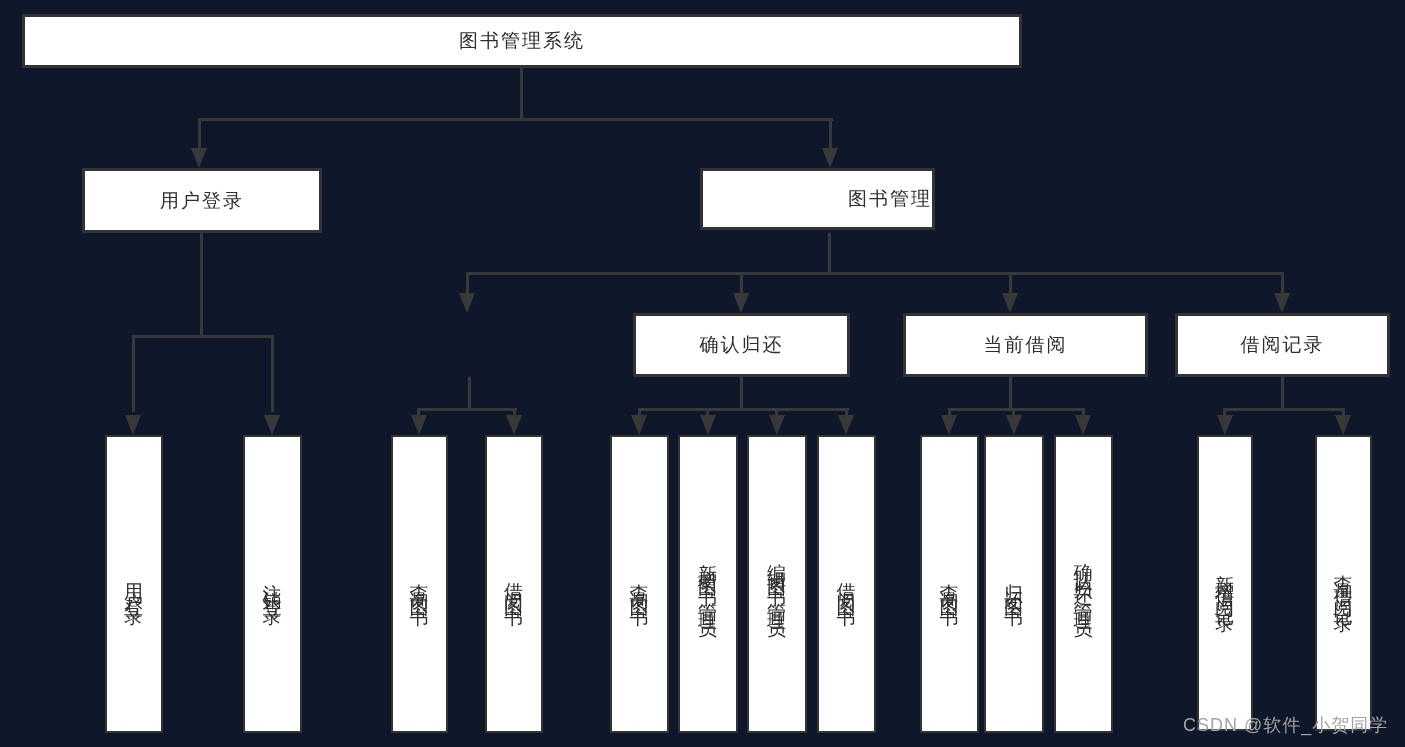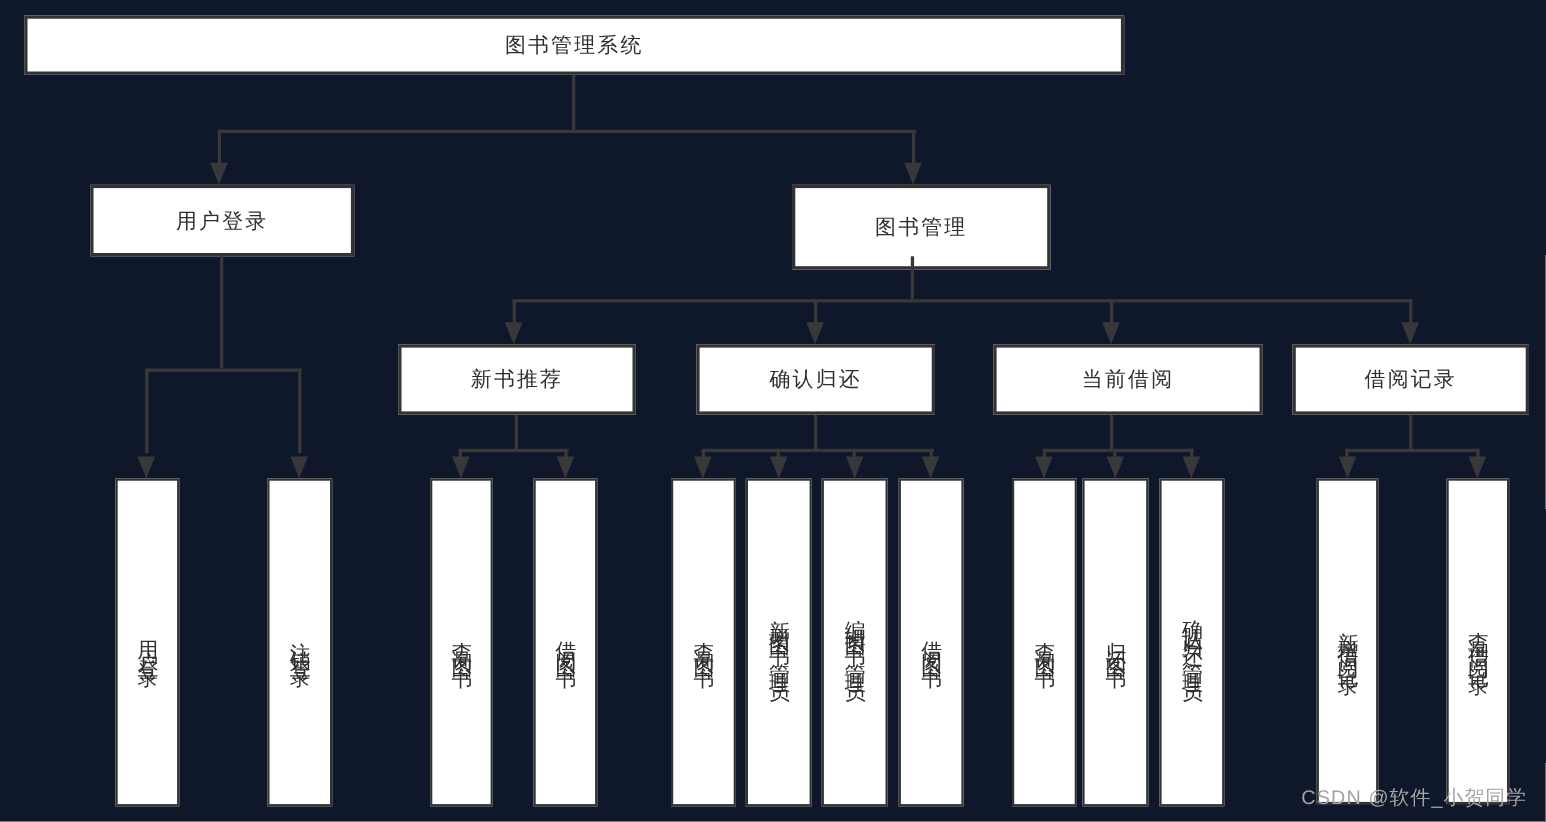--- a/index.html
+++ b/index.html
@@ -75,7 +75,7 @@
   <div class="box" style="left:82px; top:168px; width:240px; height:65px;">
     <span>用户登录</span>
   </div>
-  <div class="box" style="left:720px; top:168px; width:235px; height:77px;">
+  <div class="box" style="left:700px; top:168px; width:235px; height:62px;justify-content:flex-end;">
     <span>图书管理</span>
   </div>
 

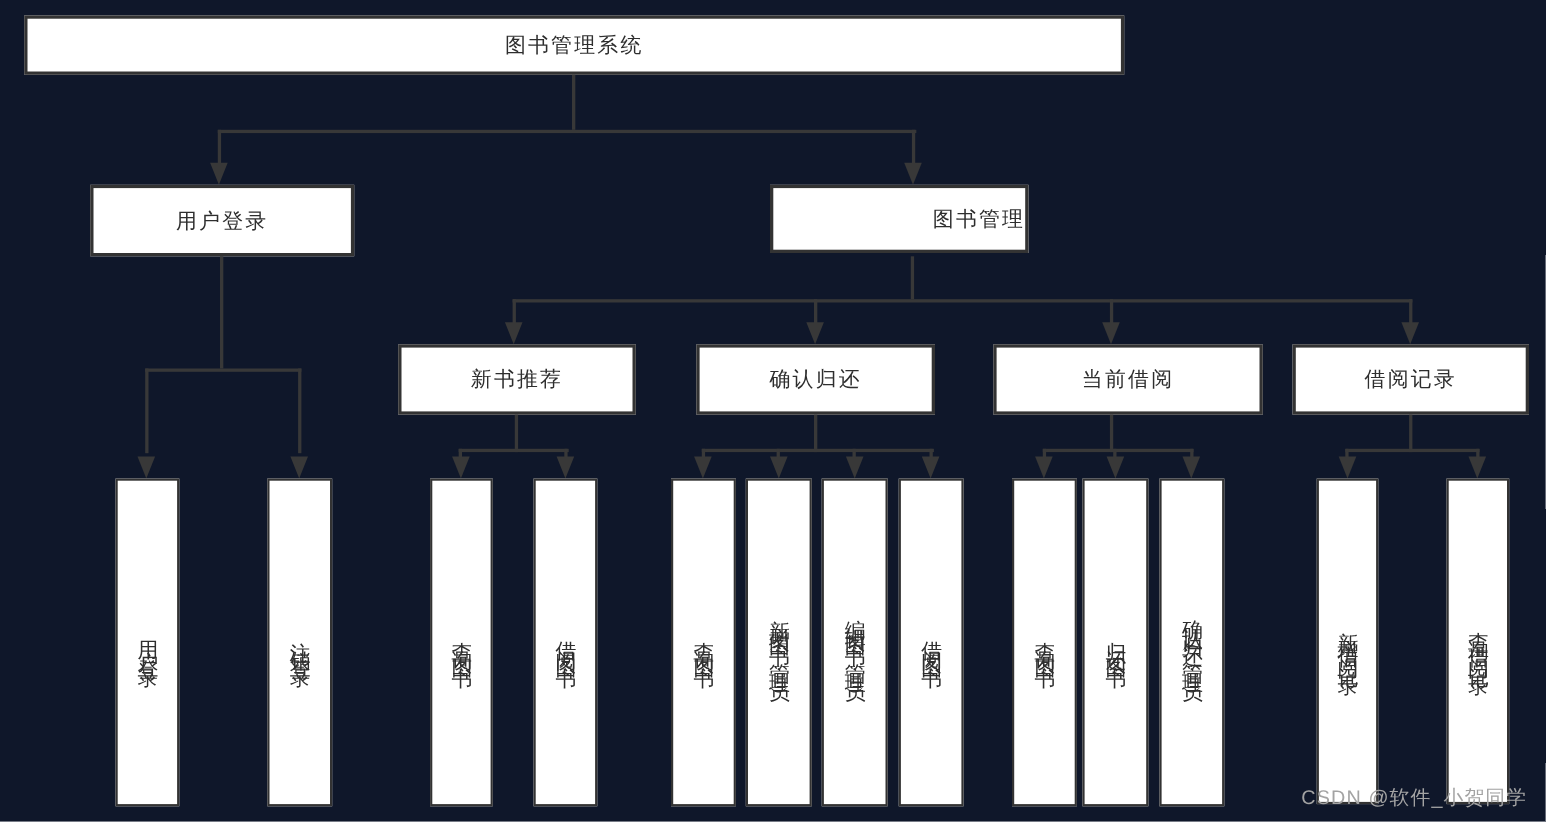--- a/index.html
+++ b/index.html
@@ -97,9 +97,6 @@
   <div class="vline" style="left:1281px; top:272px; height:23px;"></div>
   <div class="arrow" style="left:1274px; top:293px;"></div>
 
-  <div class="box" style="left:362px; top:313px; width:216px; height:64px;">
-    <span>新书推荐</span>
-  </div>
   <div class="box" style="left:633px; top:313px; width:217px; height:64px;">
     <span>确认归还</span>
   </div>

